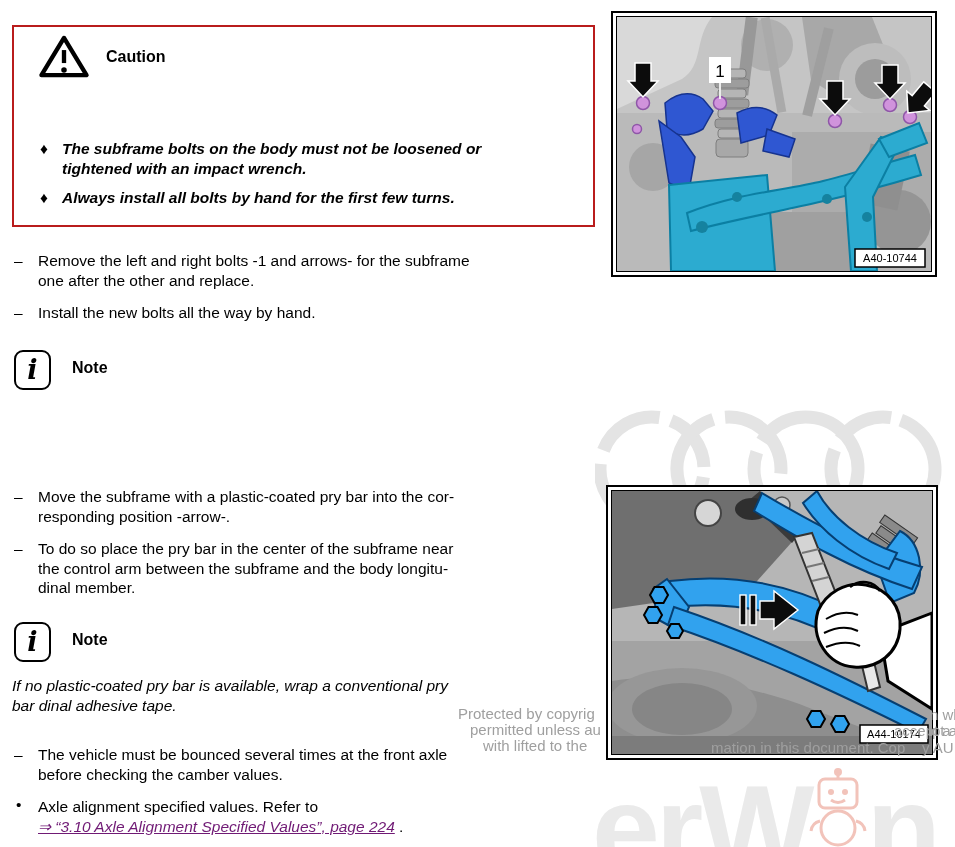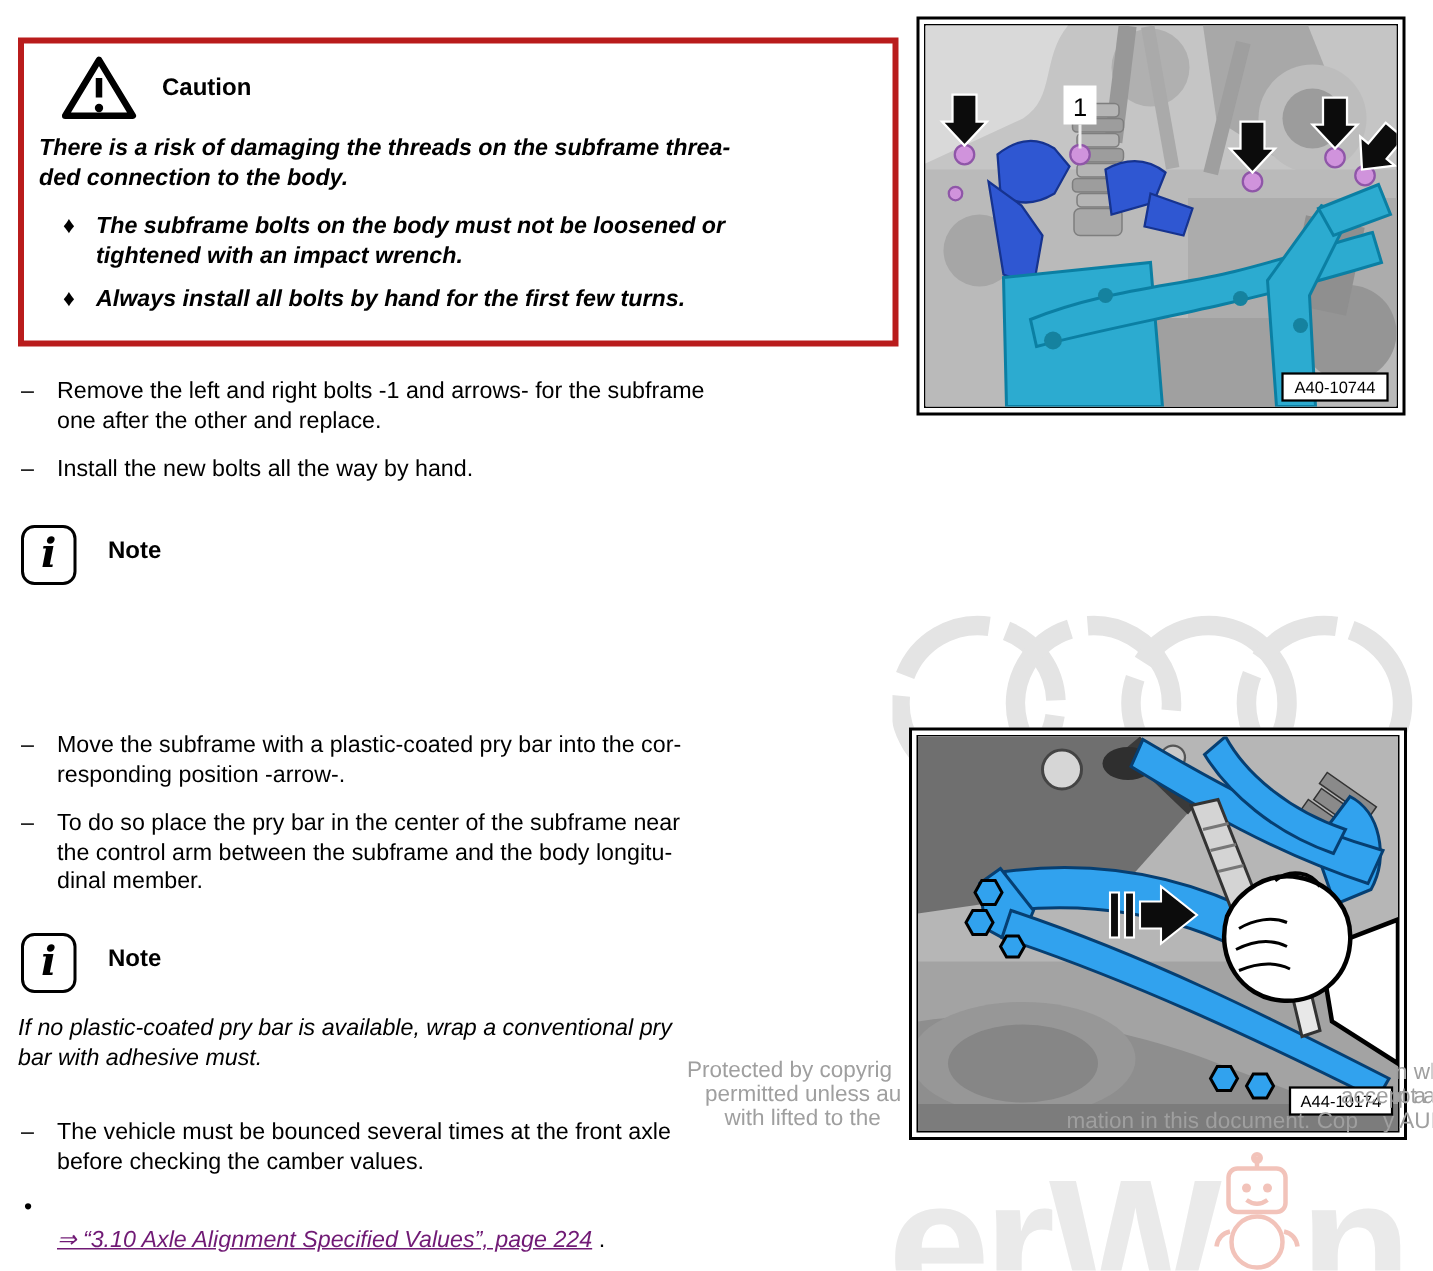--- a/index.html
+++ b/index.html
@@ -10,7 +10,7 @@
   .abs{position:absolute;}
   .ml{white-space:pre-line;}
   
-  .caution-box{left:12px;top:25px;width:579px;height:198px;border:4px solid #b91c1c;}
+  .caution-box{left:12px;top:25px;width:579px;height:198px;border:2px solid #b91c1c;}
   .warn-tri{left:24px;top:6px;width:52px;height:48px;}
   .caution-title{left:92px;top:21px;font-size:16px;font-weight:bold;}
   .caution-body{left:10px;top:60px;font-size:15.5px;line-height:19.5px;font-weight:bold;font-style:italic;}

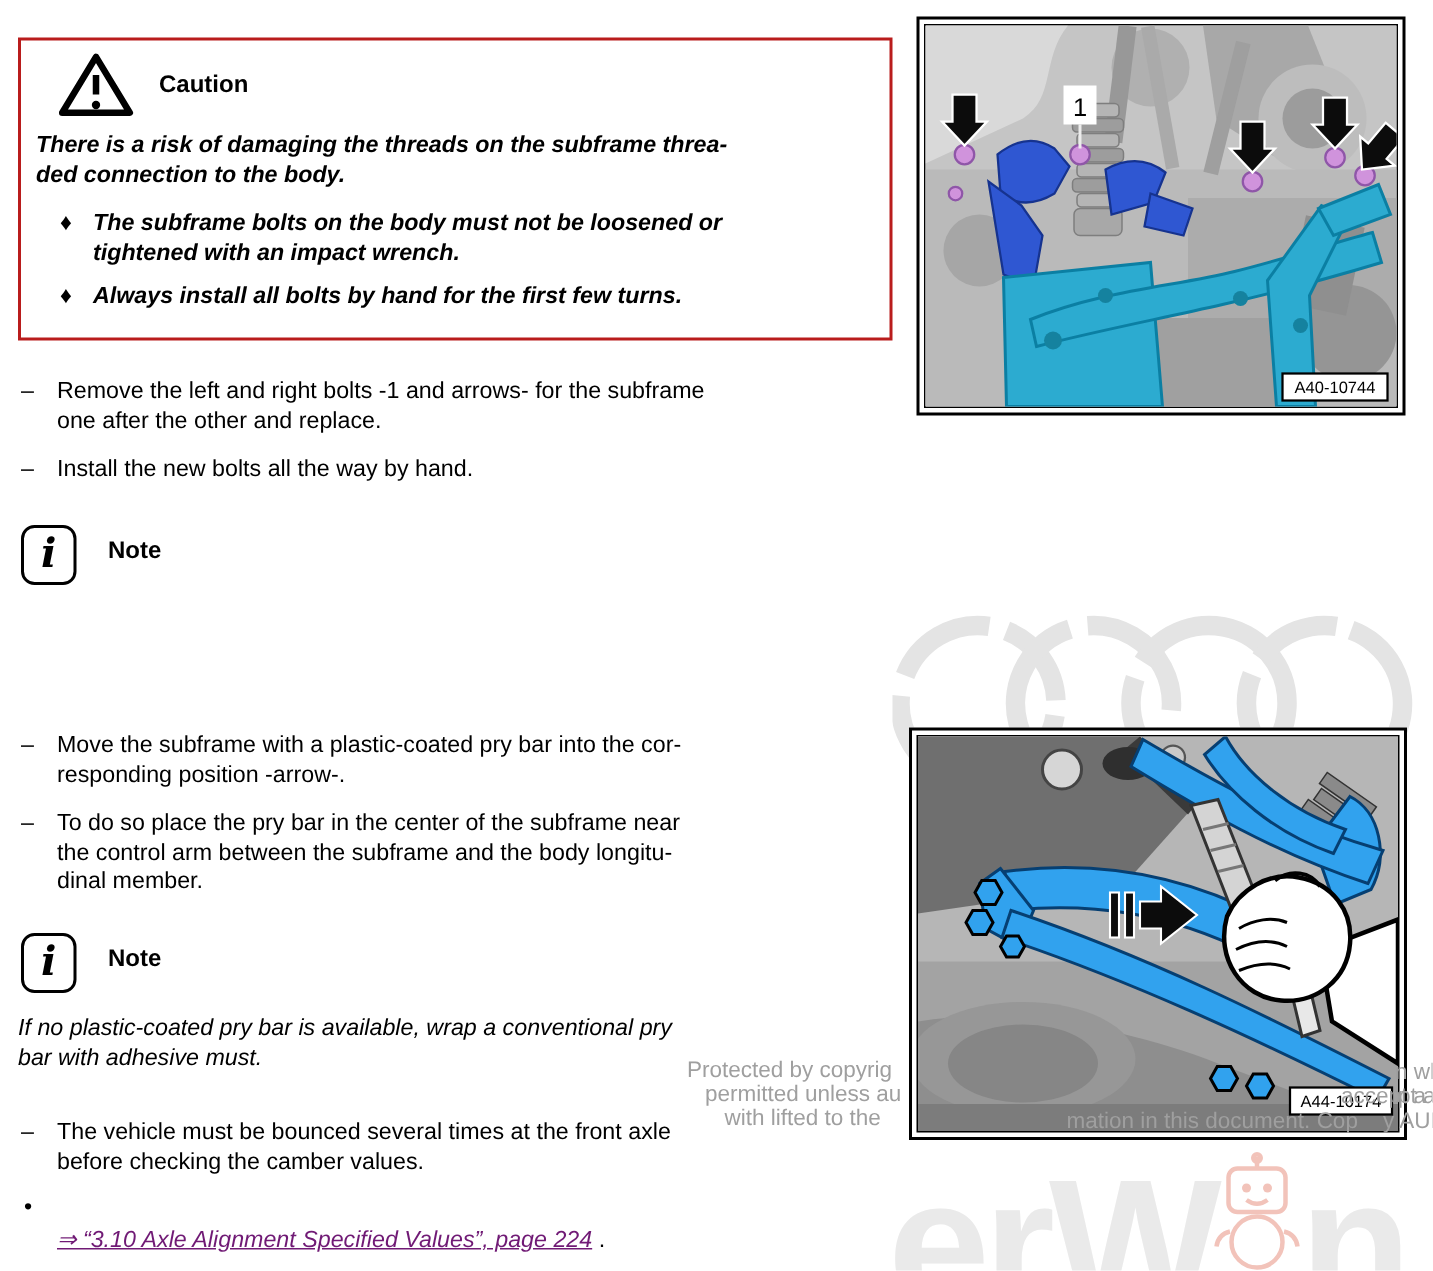--- a/index.html
+++ b/index.html
@@ -83,8 +83,6 @@
       <circle cx="30" cy="42" r="3.2" fill="#000"></circle>
     </svg>
     <div class="abs caution-title">Caution</div>
-    <div class="abs caution-body ml">There is a risk of damaging the threads on the subframe threa-
-ded connection to the body.</div>
     <div class="abs cbullet" style="top:112px;">
       <span class="bmark">♦</span>
       <div class="btext ml">The subframe bolts on the body must not be loosened or

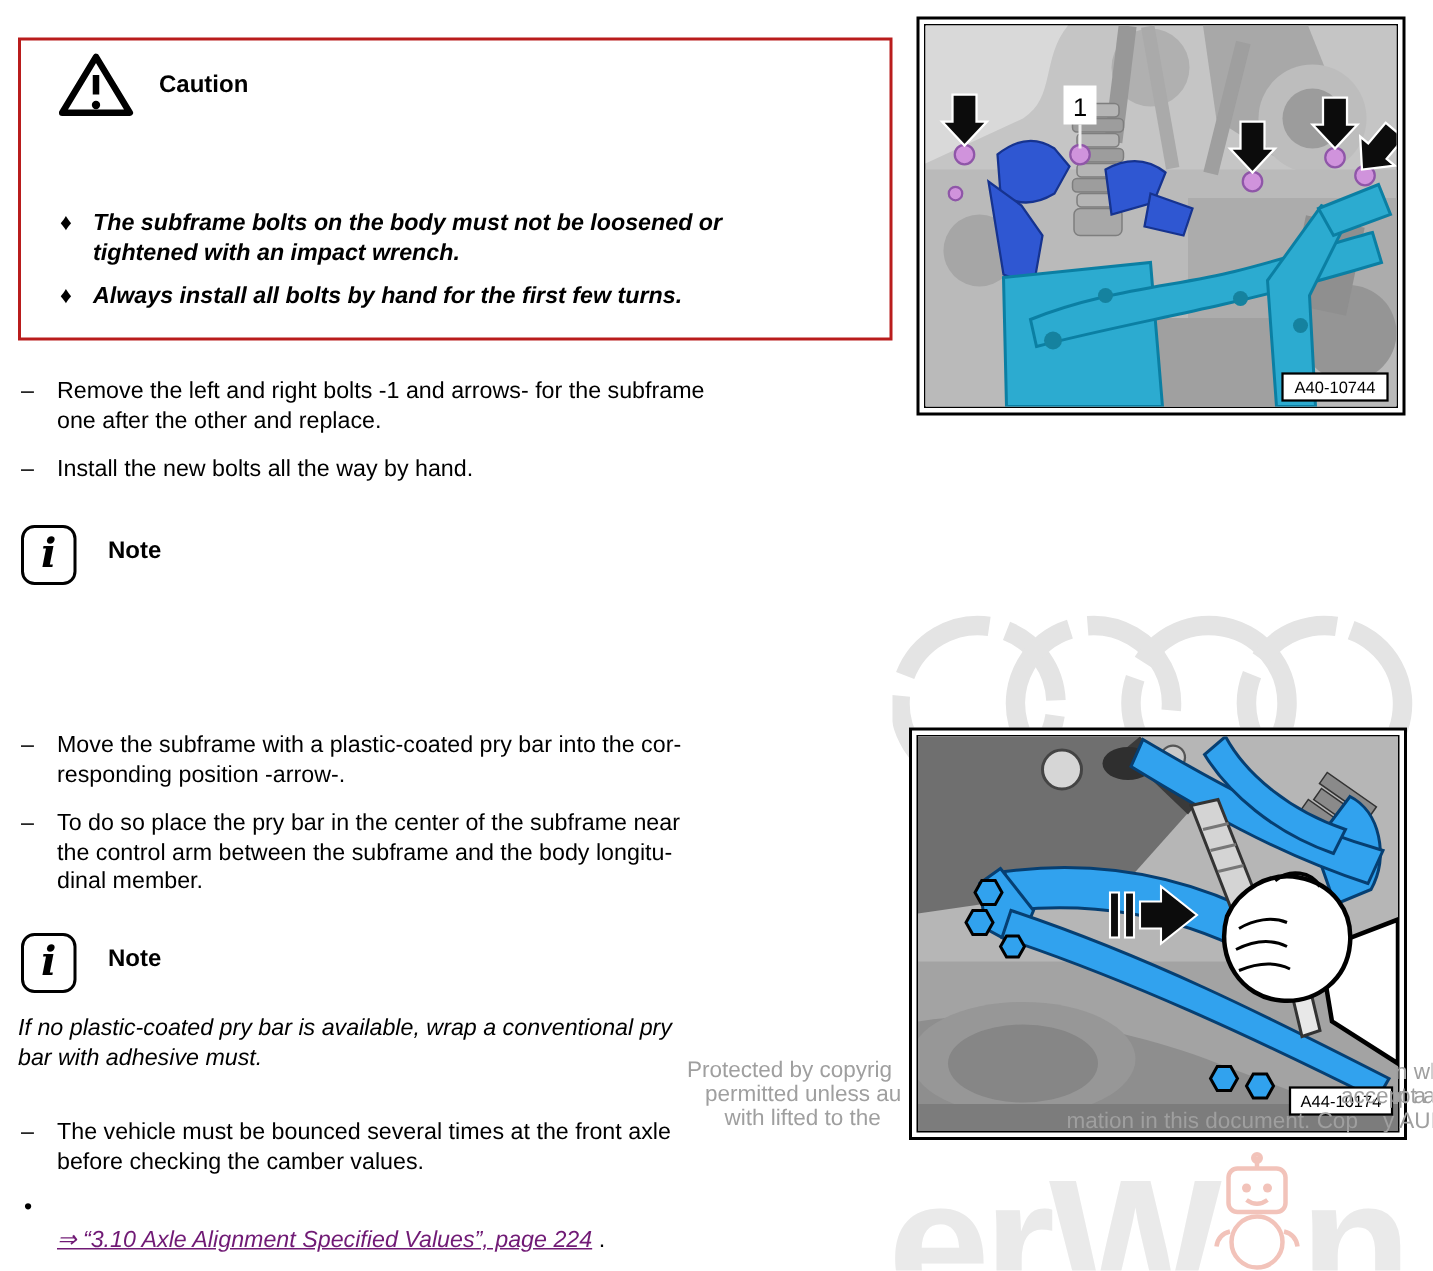--- a/index.html
+++ b/index.html
@@ -130,7 +130,7 @@
     <span class="note-title">Note</span>
   </div>
   <div class="abs note-para ml" style="top:676px;">If no plastic-coated pry bar is available, wrap a conventional pry
-bar with adhesive must.</div>
+bar dinal adhesive tape.</div>
 
   <div class="abs step" style="top:745px;">
     <span class="bmark">–</span>

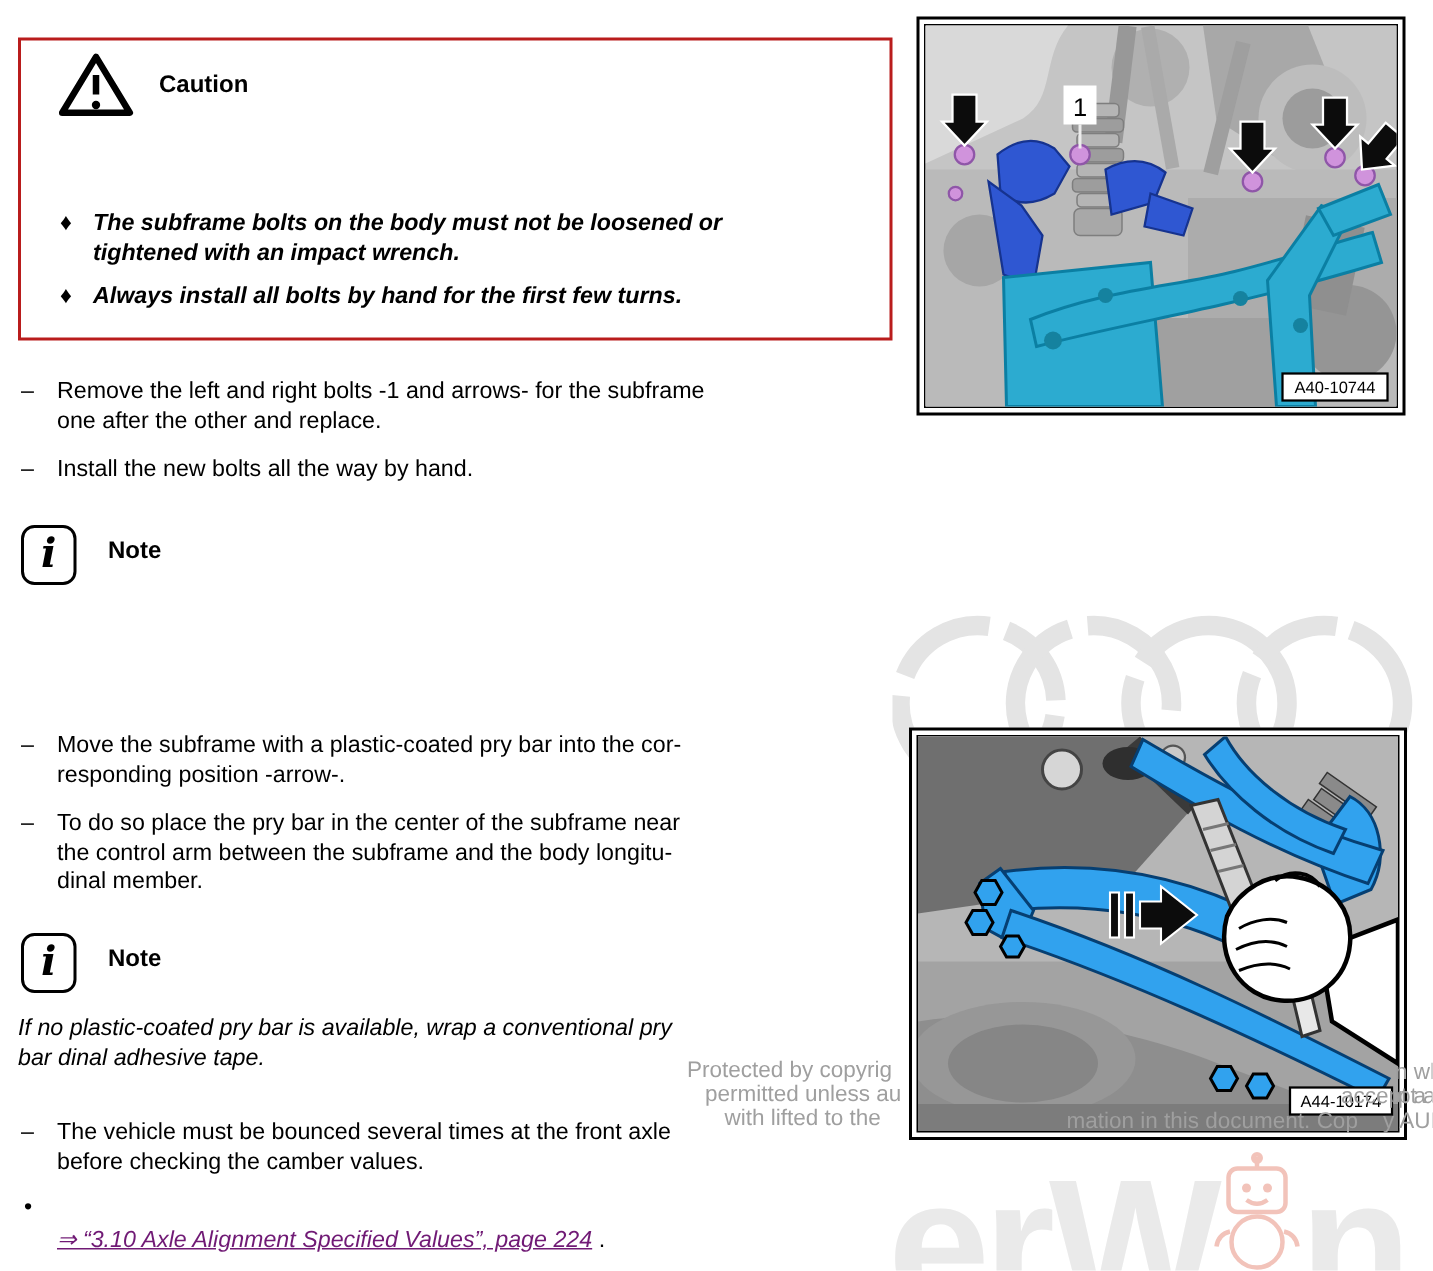--- a/index.html
+++ b/index.html
@@ -141,7 +141,7 @@
   <div class="abs axle-item" style="top:797px;">
     <span class="bmark">•</span>
     <div class="btext">
-      <br>
+      <span>Axle alignment specified values. Refer to</span><br>
       <span class="ref-link">⇒ “3.10 Axle Alignment Specified Values”, page 224</span><span class="ref-suffix"> .</span>
     </div>
   </div>

